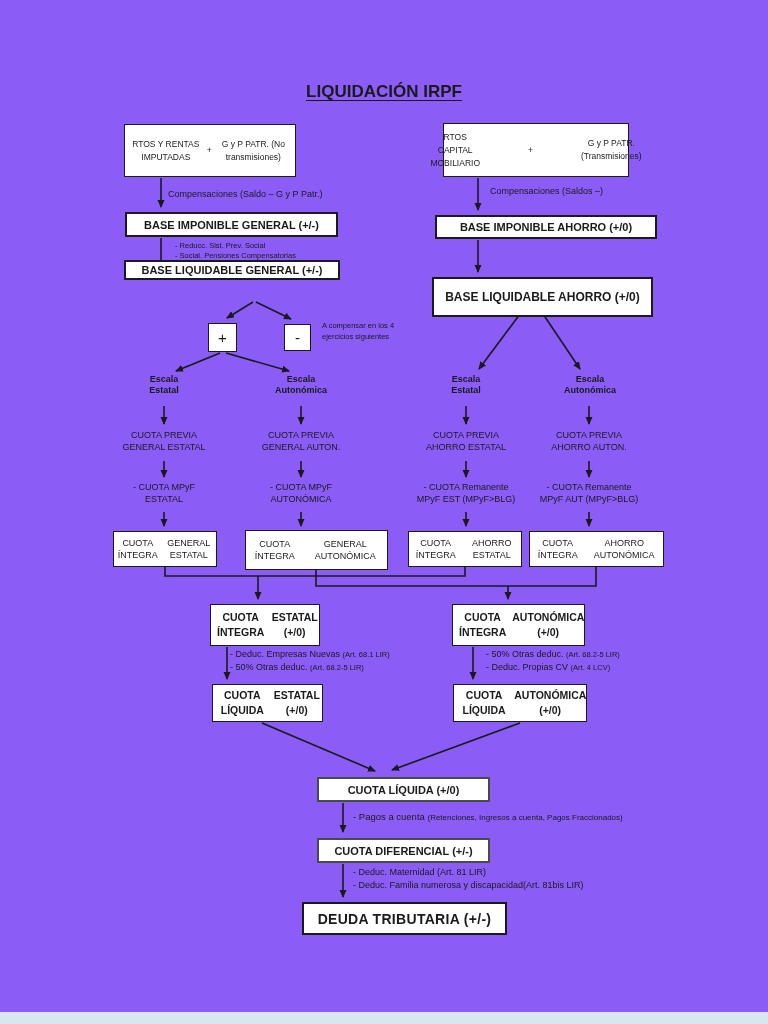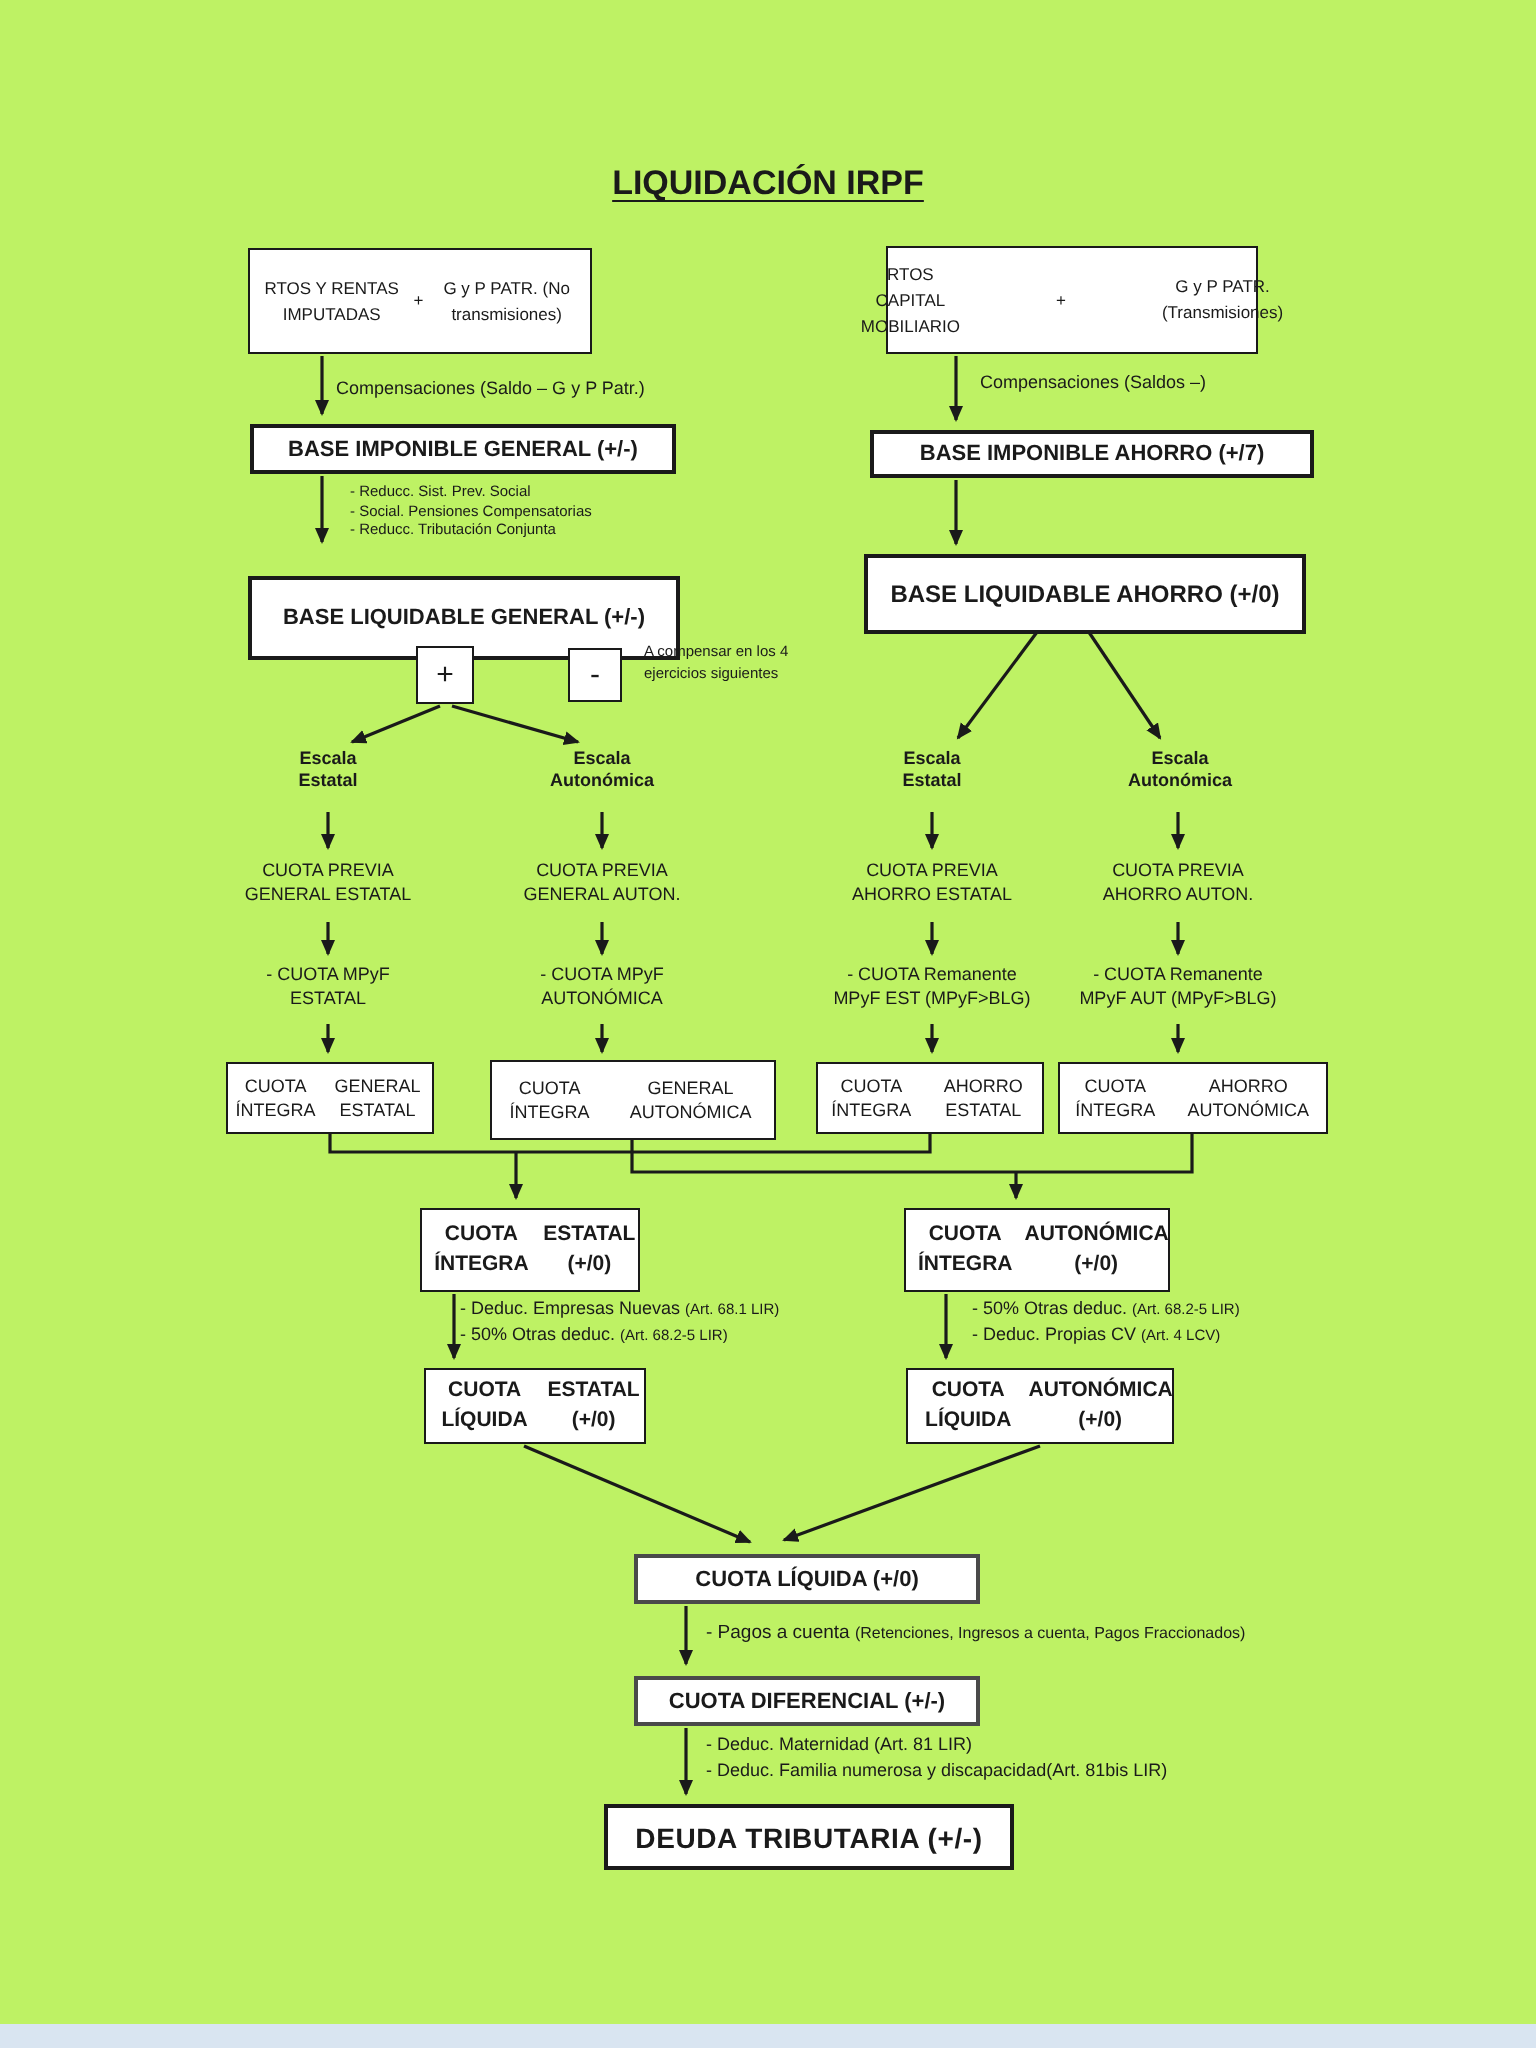--- a/index.html
+++ b/index.html
@@ -3,7 +3,7 @@
 <meta charset="utf-8">
 <style>
   html,body{margin:0;padding:0;background:#fff;}
-  #doc{position:relative;width:768px;height:1024px;background:#bef264;overflow:hidden;
+  #doc{position:relative;width:768px;height:1024px;background:#8b5cf6;overflow:hidden;
        font-family:"Liberation Sans",sans-serif;color:#1a1a1a;}
   #arrows{position:absolute;left:0;top:0;pointer-events:none;}
   .abs{position:absolute;box-sizing:border-box;}

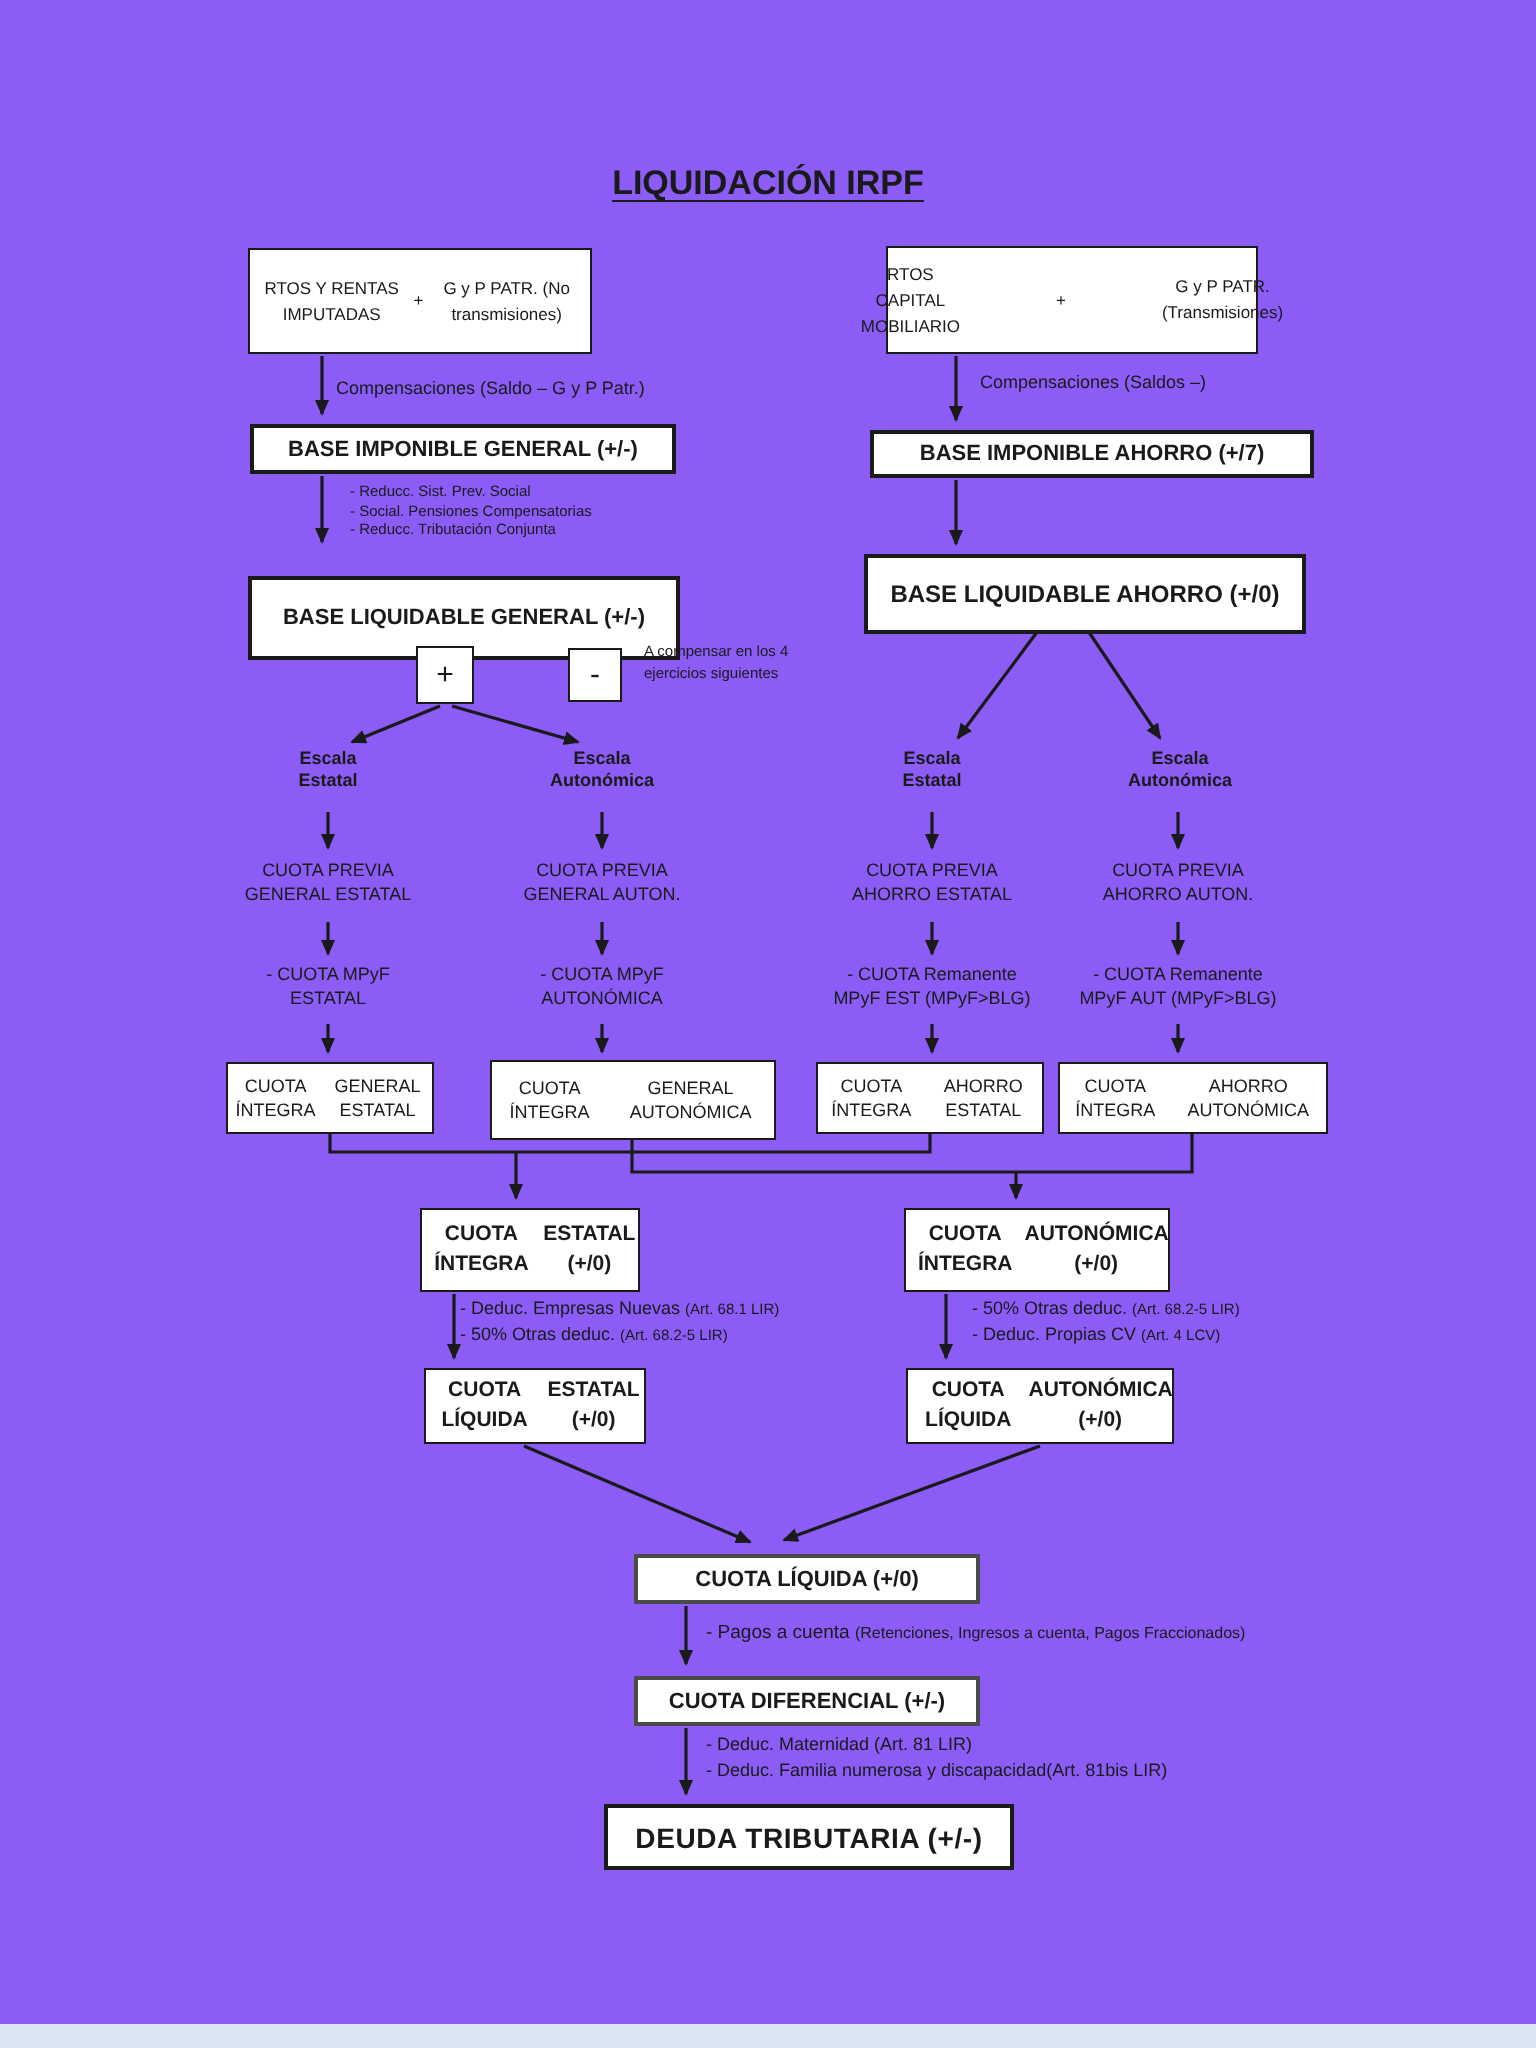--- a/index.html
+++ b/index.html
@@ -144,7 +144,7 @@
   </div>
   <div class="box b2 bold" id="bLiqGen">BASE LIQUIDABLE GENERAL (+/-)</div>
 
-  <div class="box b2 bold" id="bImpAho">BASE IMPONIBLE AHORRO (+/7)</div>
+  <div class="box b2 bold" id="bImpAho">BASE IMPONIBLE AHORRO (+/0)</div>
   <div class="box b2 bold" id="bLiqAho">BASE LIQUIDABLE AHORRO (+/0)</div>
 
   <div class="box b15" id="plusBox">+</div>

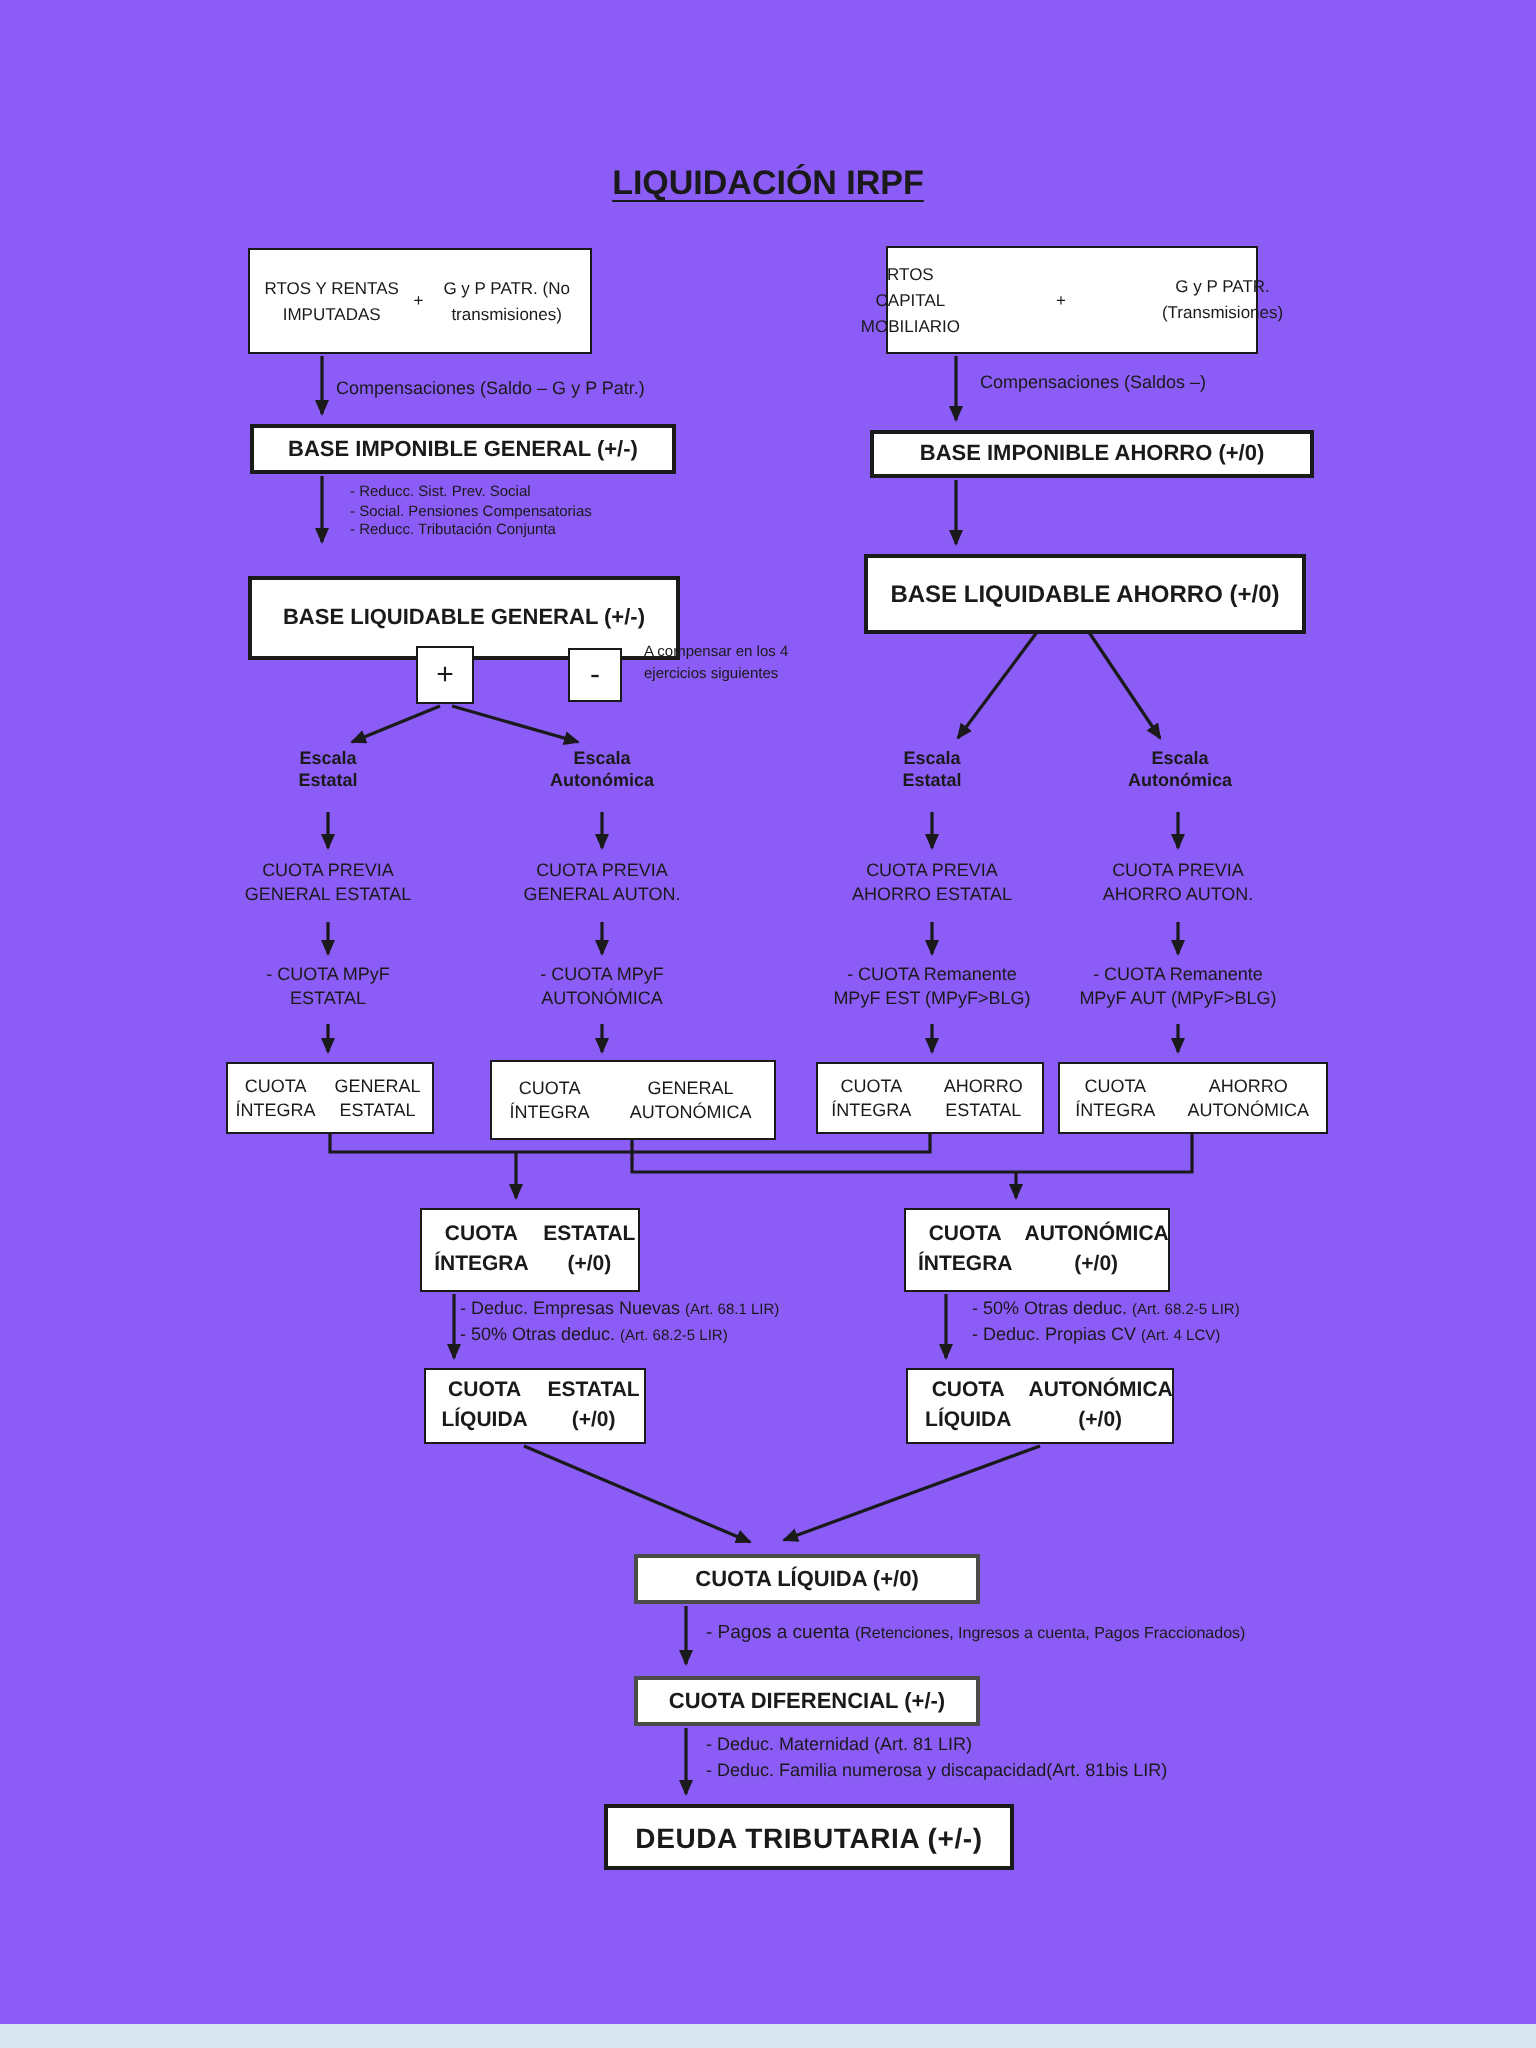--- a/index.html
+++ b/index.html
@@ -29,7 +29,7 @@
   
   #bImpGen{left:125px;top:212px;width:213px;height:25px;font-size:11px;}
   #redGen{left:175px;top:241px;font-size:7.5px;line-height:9.6px;}
-  #bLiqGen{left:124px;top:288px;width:216px;height:42px;font-size:11px;}
+  #bLiqGen{left:124px;top:260px;width:216px;height:20px;font-size:11px;}
   #bImpAho{left:435px;top:215px;width:222px;height:24px;font-size:11px;}
   #redAho{left:490px;top:244px;font-size:9px;line-height:12px;}
   #bLiqAho{left:432px;top:277px;width:221px;height:40px;font-size:12px;}

